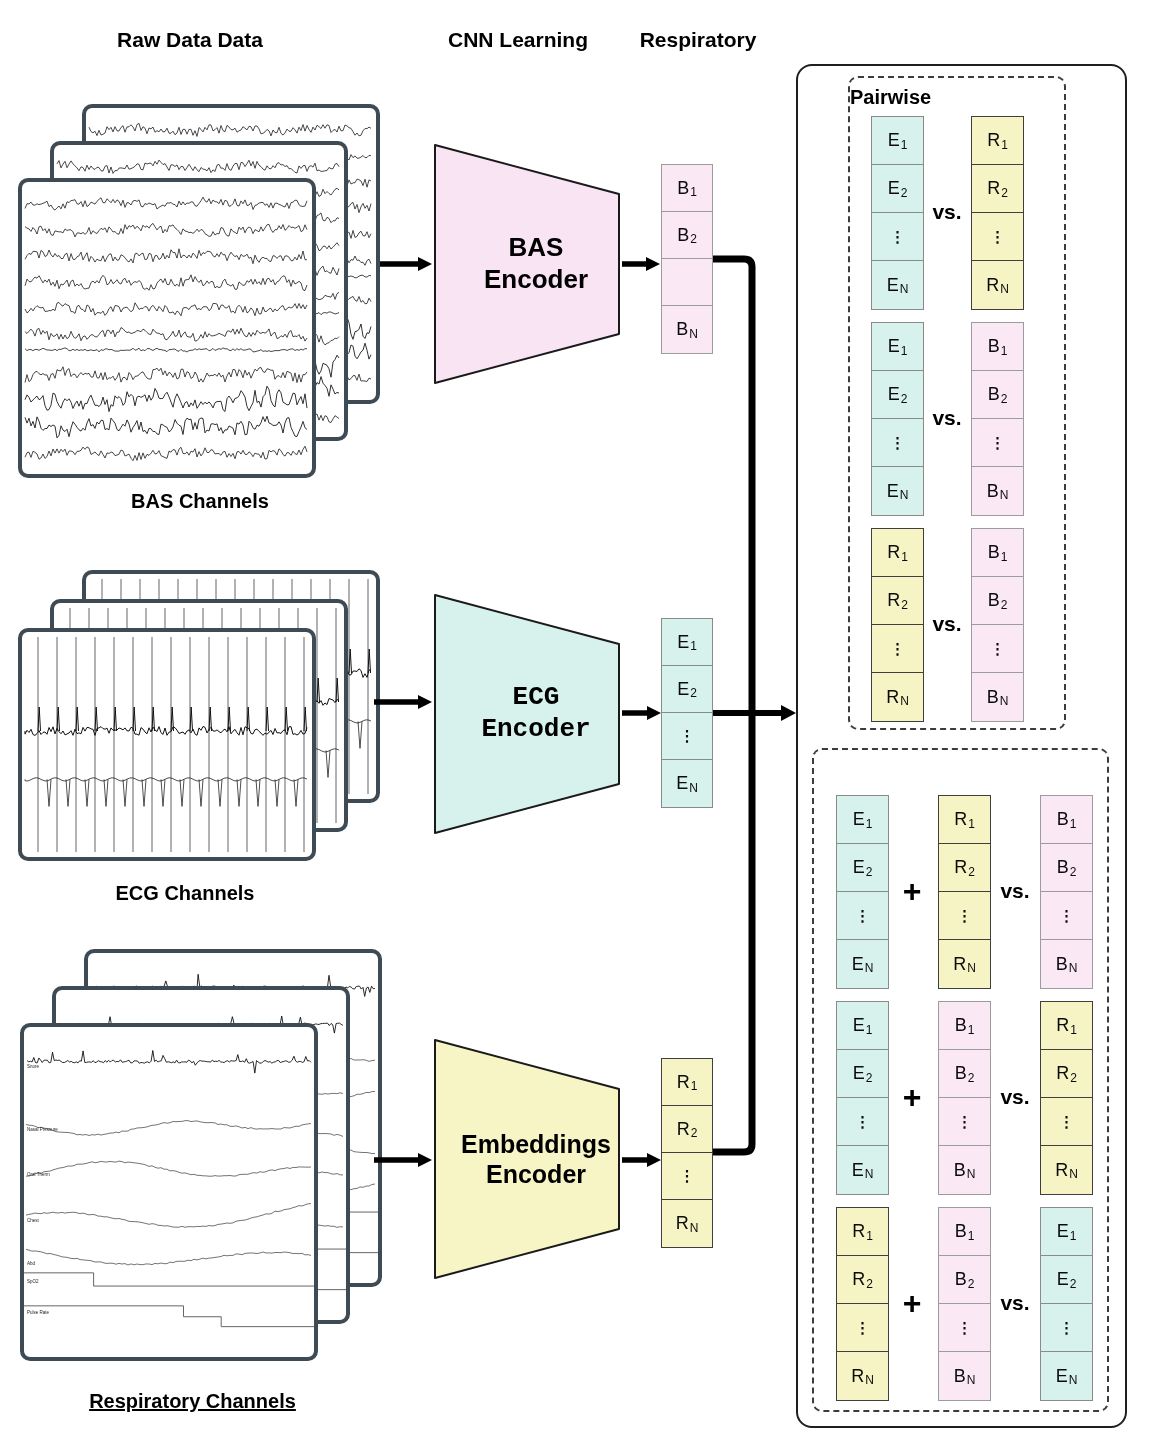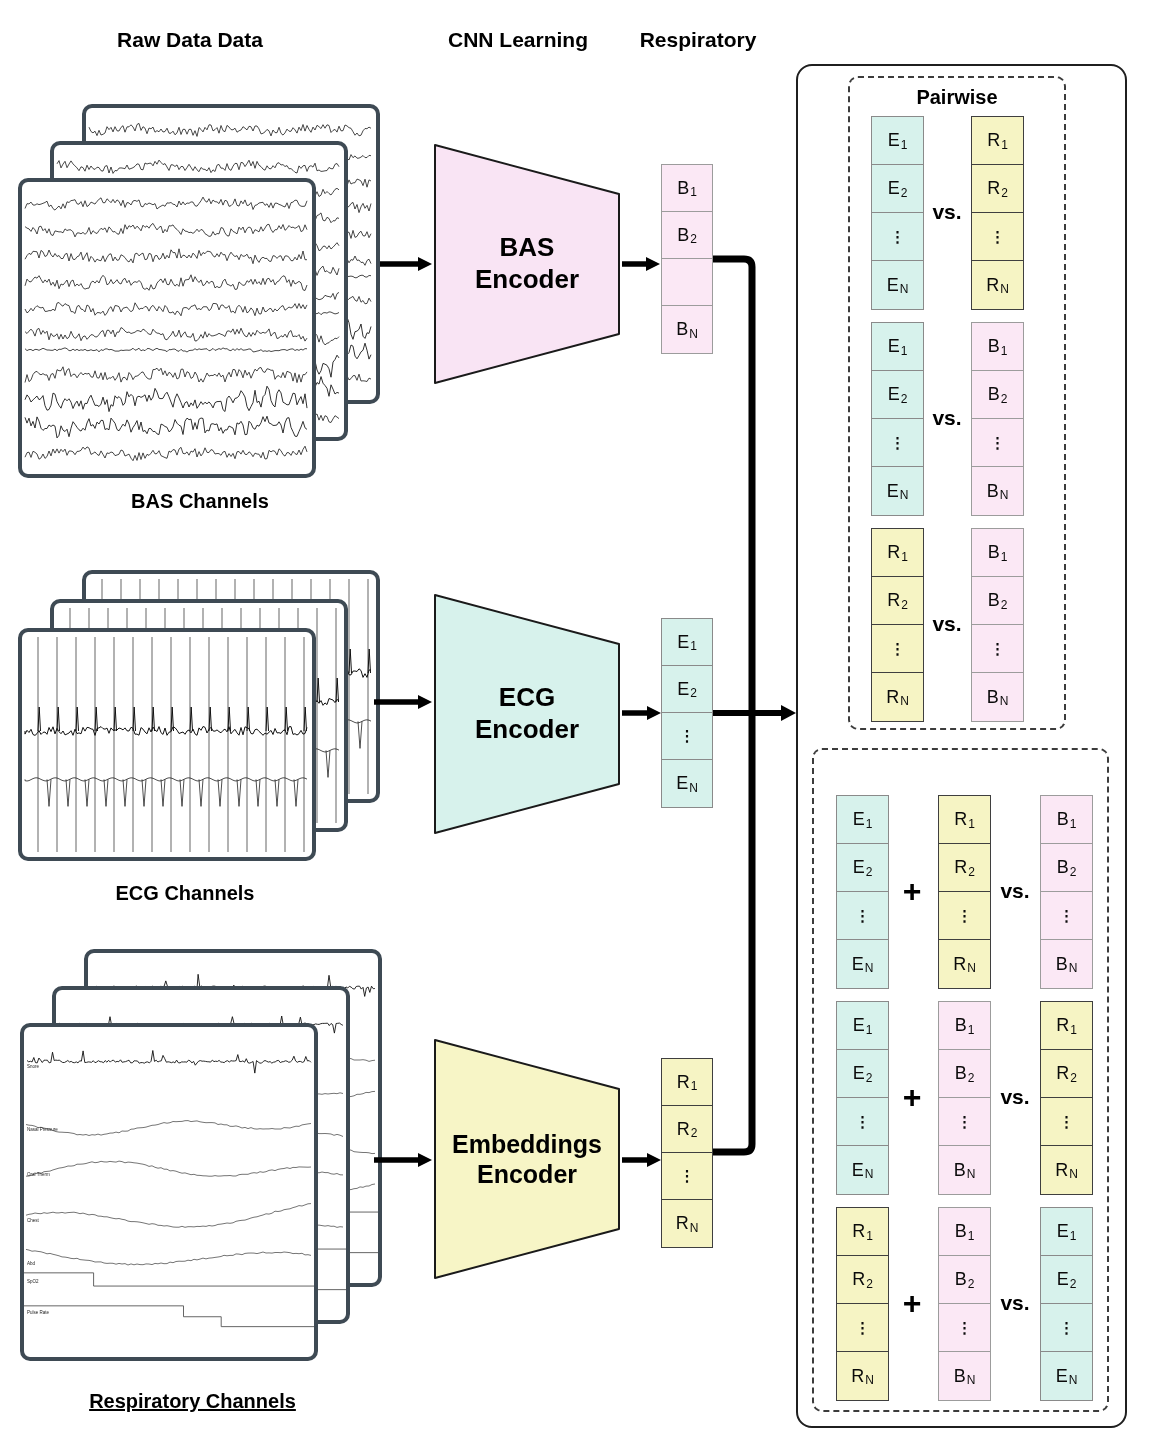--- a/index.html
+++ b/index.html
@@ -21,7 +21,7 @@
   .cell .dots{font-size:15px;font-weight:bold;letter-spacing:0;}
   .obox{position:absolute;border:2px solid #1f1f1f;border-radius:16px;}
   .dbox{position:absolute;border:2px dashed #3c3c3c;border-radius:10px;}
-  .dbox-title{position:absolute;left:0;top:8px;width:100%;text-align:center;font-weight:bold;font-size:20px;}
+  .dbox-title{position:absolute;left:0;top:8px;width:100%;text-align:left;font-weight:bold;font-size:20px;}
   .opword{position:absolute;font-weight:bold;transform:translate(-50%,-50%);white-space:nowrap;}
   #arrows{position:absolute;left:0;top:0;pointer-events:none;}
 </style>

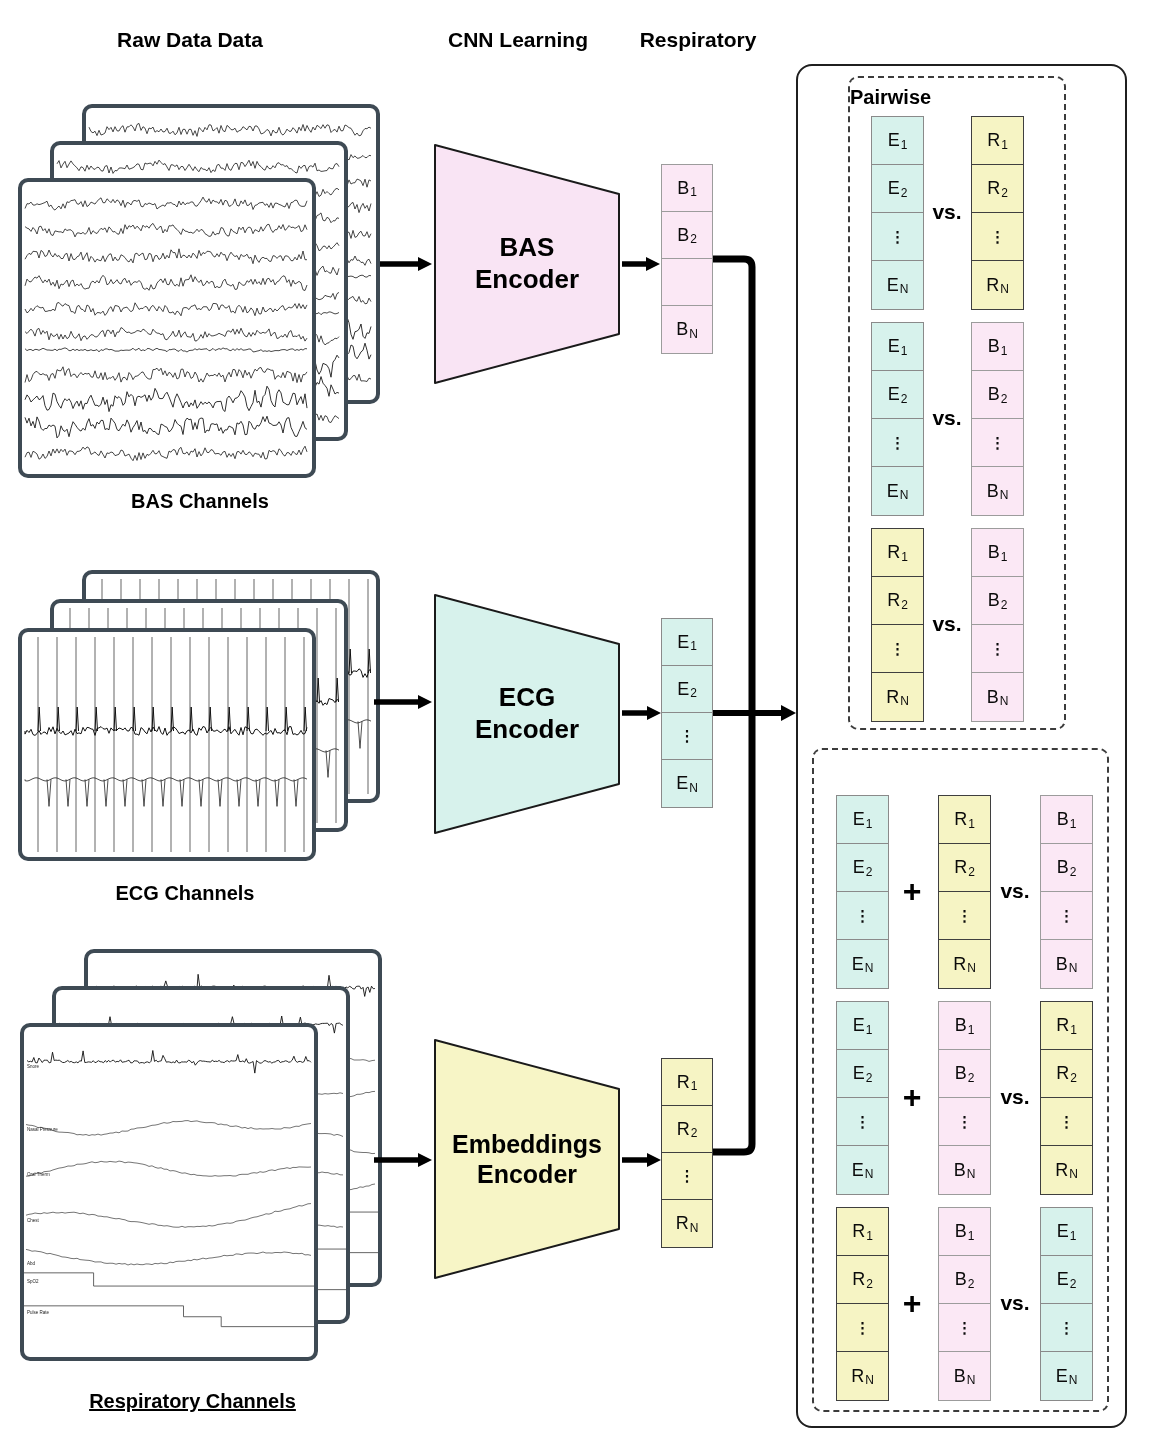--- a/index.html
+++ b/index.html
@@ -11,7 +11,7 @@
   .stacklabel{position:absolute;font-weight:bold;font-size:20px;text-align:center;}
   .encoder{position:absolute;width:190px;height:244px;}
   .encoder svg{position:absolute;left:0;top:0;}
-  .enc-label{position:absolute;left:0;top:0;width:100%;height:100%;display:flex;flex-direction:column;
+  .enc-label{position:absolute;left:9px;top:0;width:100%;height:100%;display:flex;flex-direction:column;
              align-items:center;justify-content:center;font-weight:bold;font-size:26px;line-height:1.22;text-align:center;}
   .estack{position:absolute;width:52px;box-sizing:border-box;}
   .cstack{position:absolute;width:53px;box-sizing:border-box;}

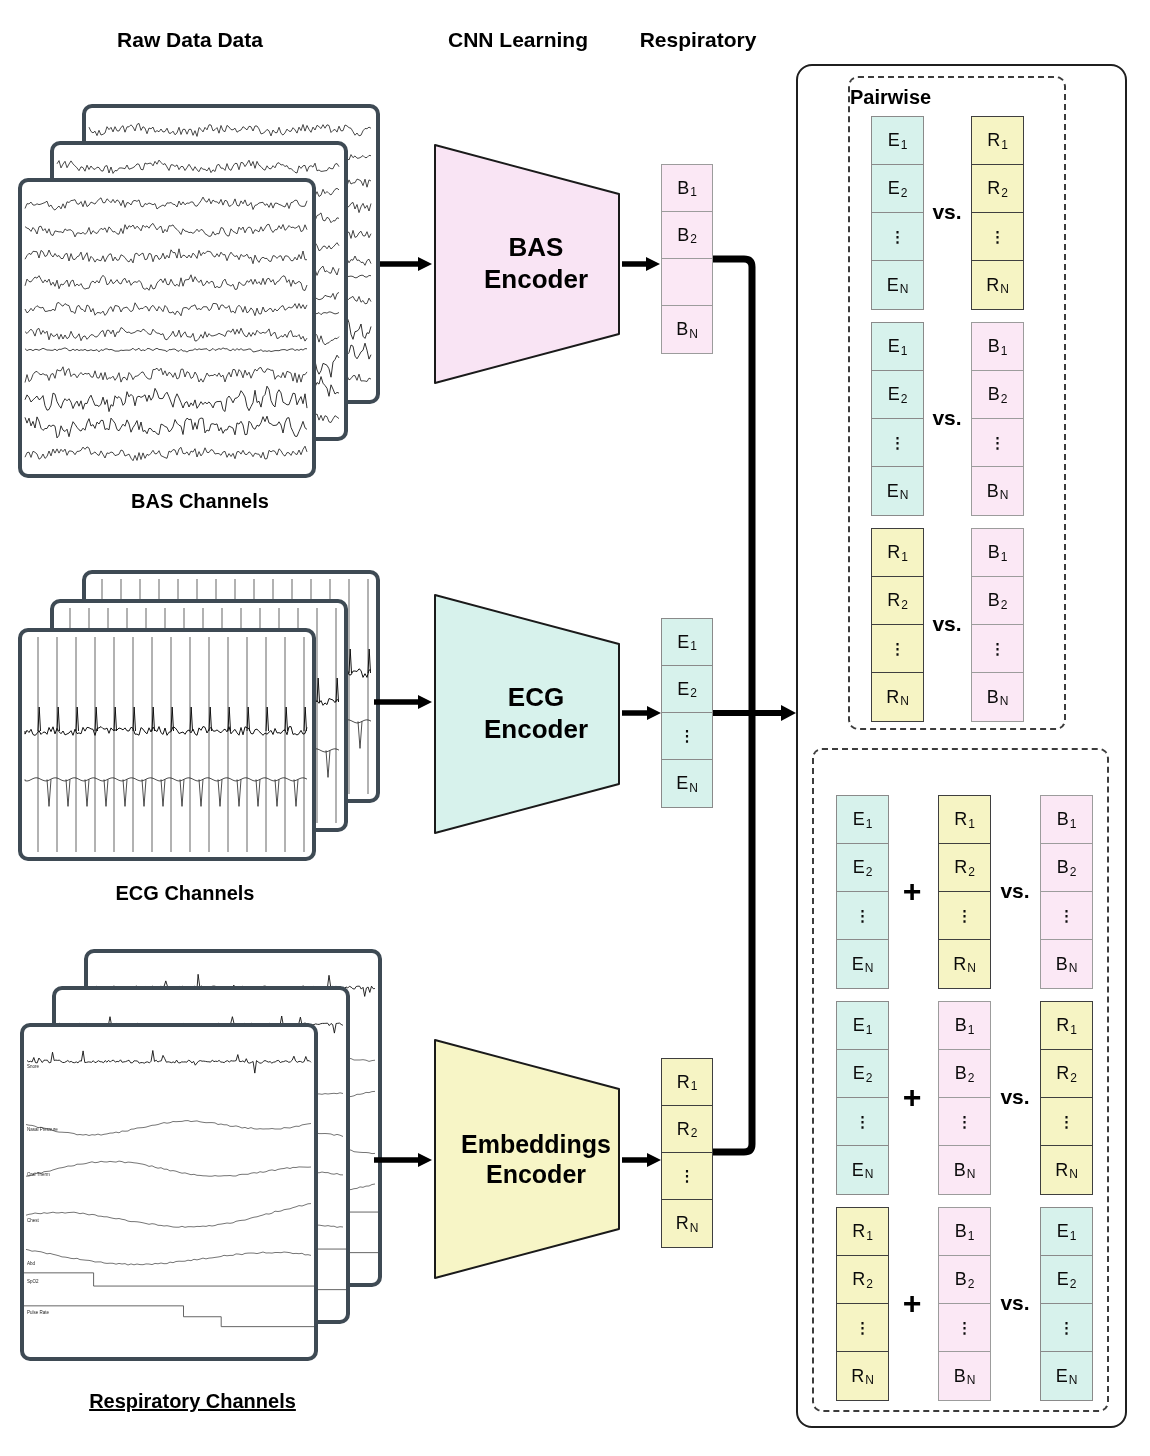--- a/index.html
+++ b/index.html
@@ -203,7 +203,7 @@
       <span>Encoder</span>
     </div>
   </div>
-  <div class="encoder" style="left:432px;top:592px;">
+  <div class="encoder" style="left:432px;top:592px;font-family:Liberation Mono, monospace;">
     <svg width="190" height="244" viewBox="0 0 190 244">
       <path class="encshape" d="M3 3 L187 52 L187 192 L3 241 Z" stroke="#1a1a1a" stroke-width="2" stroke-linejoin="round" fill="#d7f2ec"></path>
     </svg>

